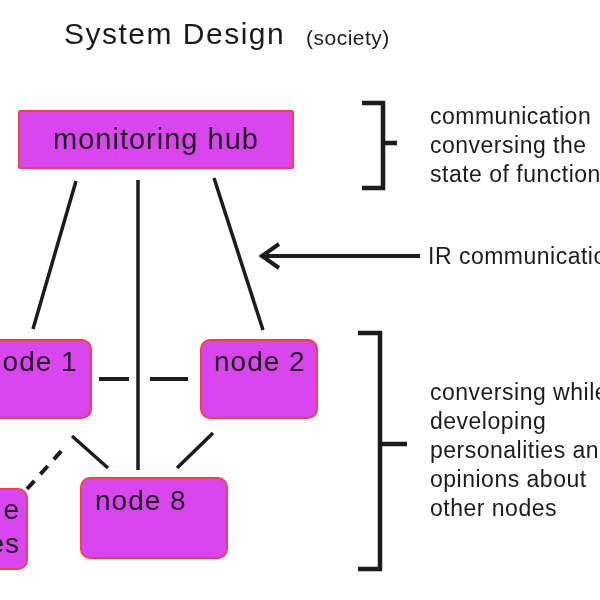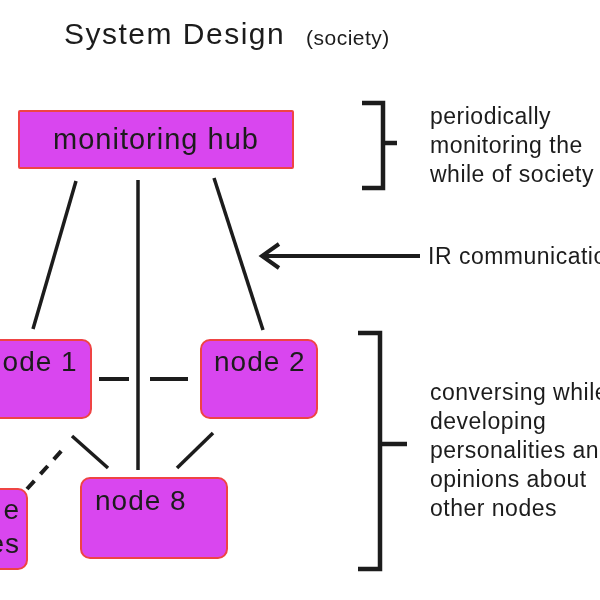--- a/index.html
+++ b/index.html
@@ -126,7 +126,7 @@
   </div>
 
   <div class="note note-hub">
-    <div>periodically</div>
+    <div>communication</div>
     <div>monitoring the</div>
     <div>while of society</div>
   </div>

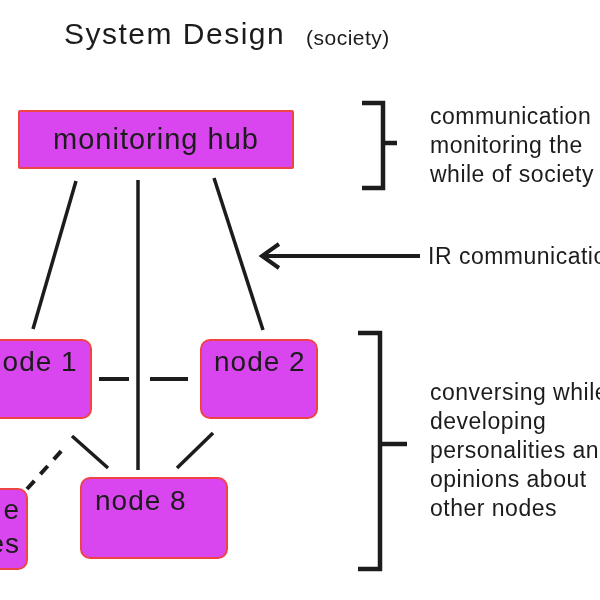--- a/index.html
+++ b/index.html
@@ -127,7 +127,7 @@
 
   <div class="note note-hub">
     <div>communication</div>
-    <div>monitoring the</div>
+    <div>conversing the</div>
     <div>while of society</div>
   </div>
 

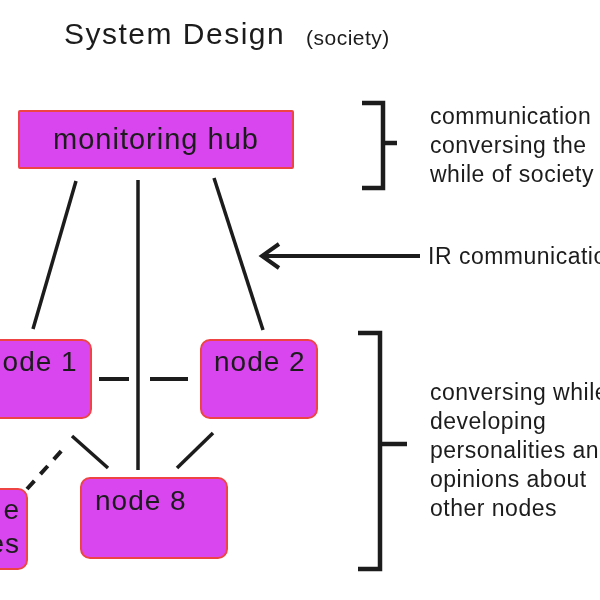--- a/index.html
+++ b/index.html
@@ -128,7 +128,7 @@
   <div class="note note-hub">
     <div>communication</div>
     <div>conversing the</div>
-    <div>while of society</div>
+    <div>state of function</div>
   </div>
 
   <div class="arrow-label">IR communication</div>

